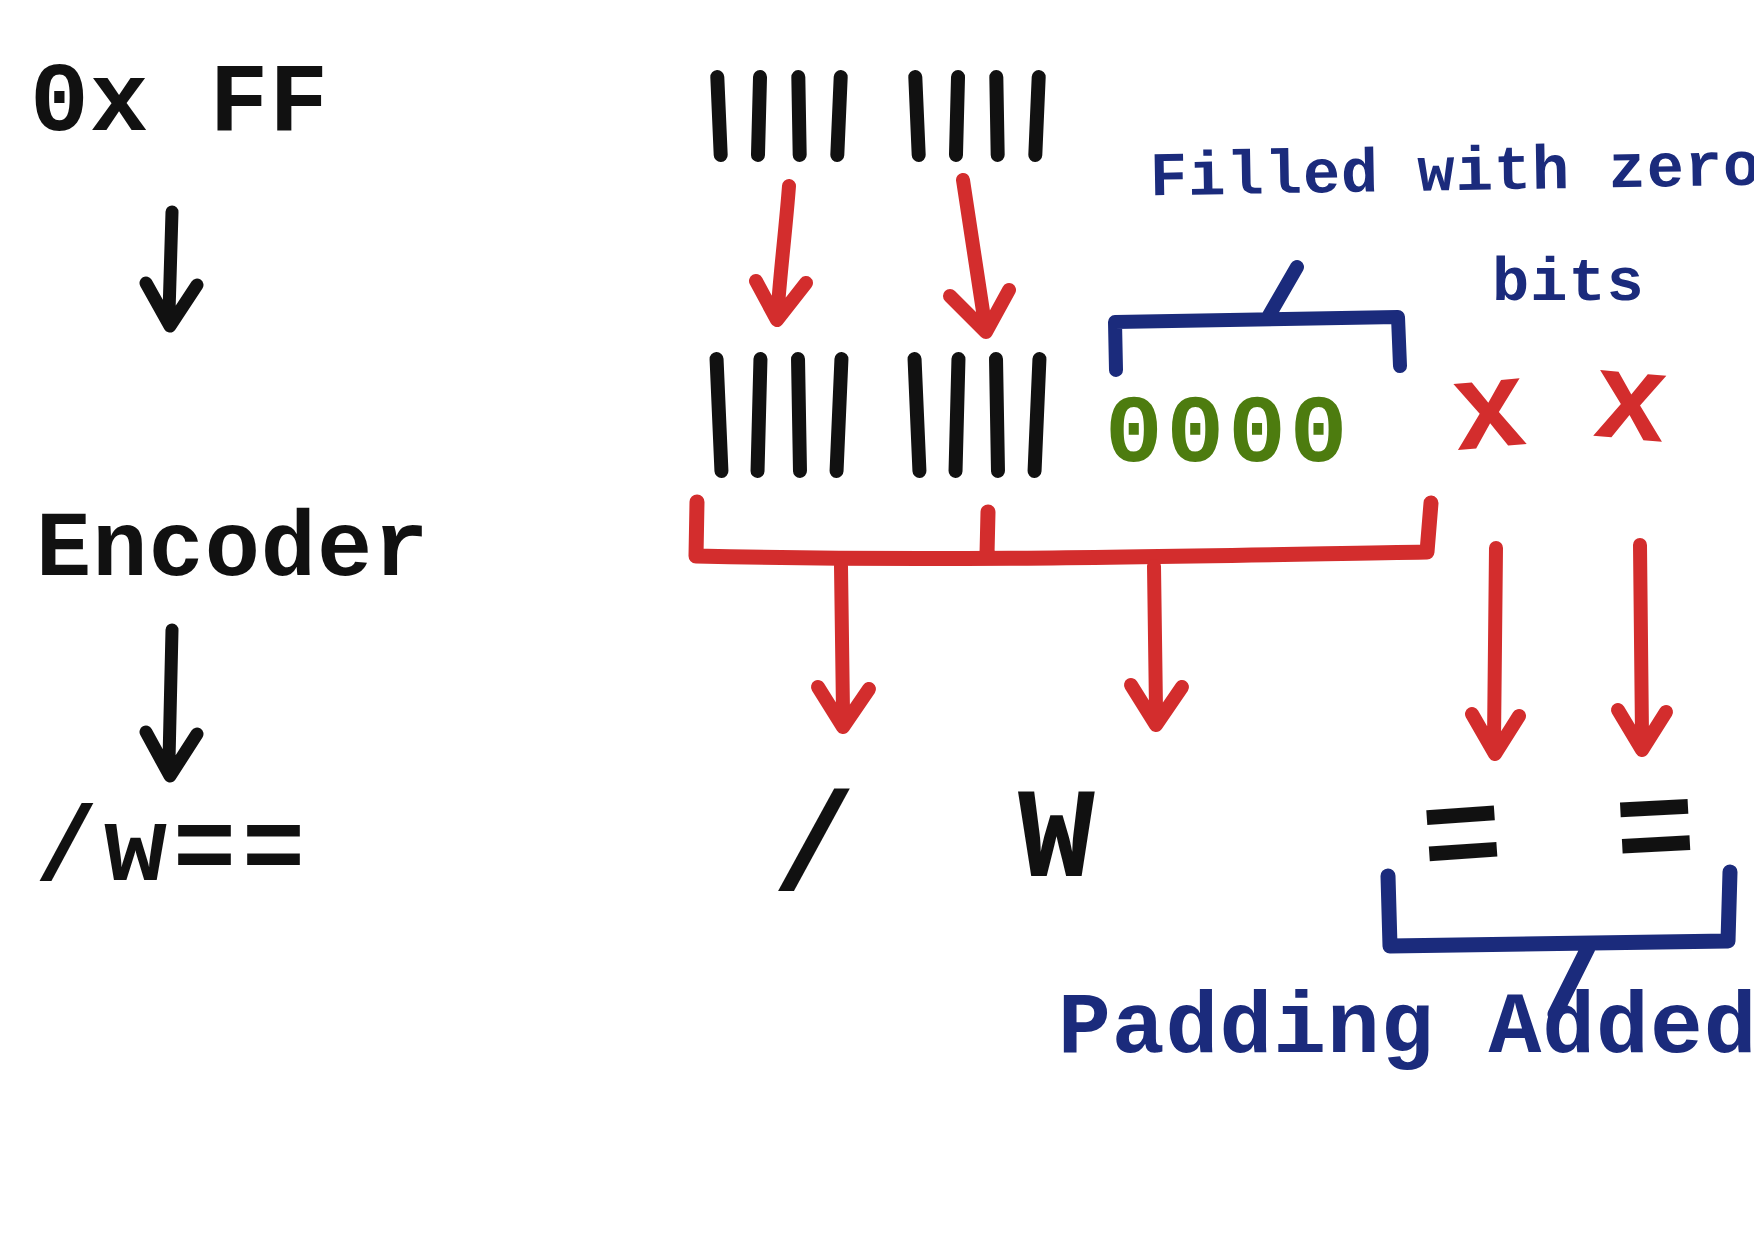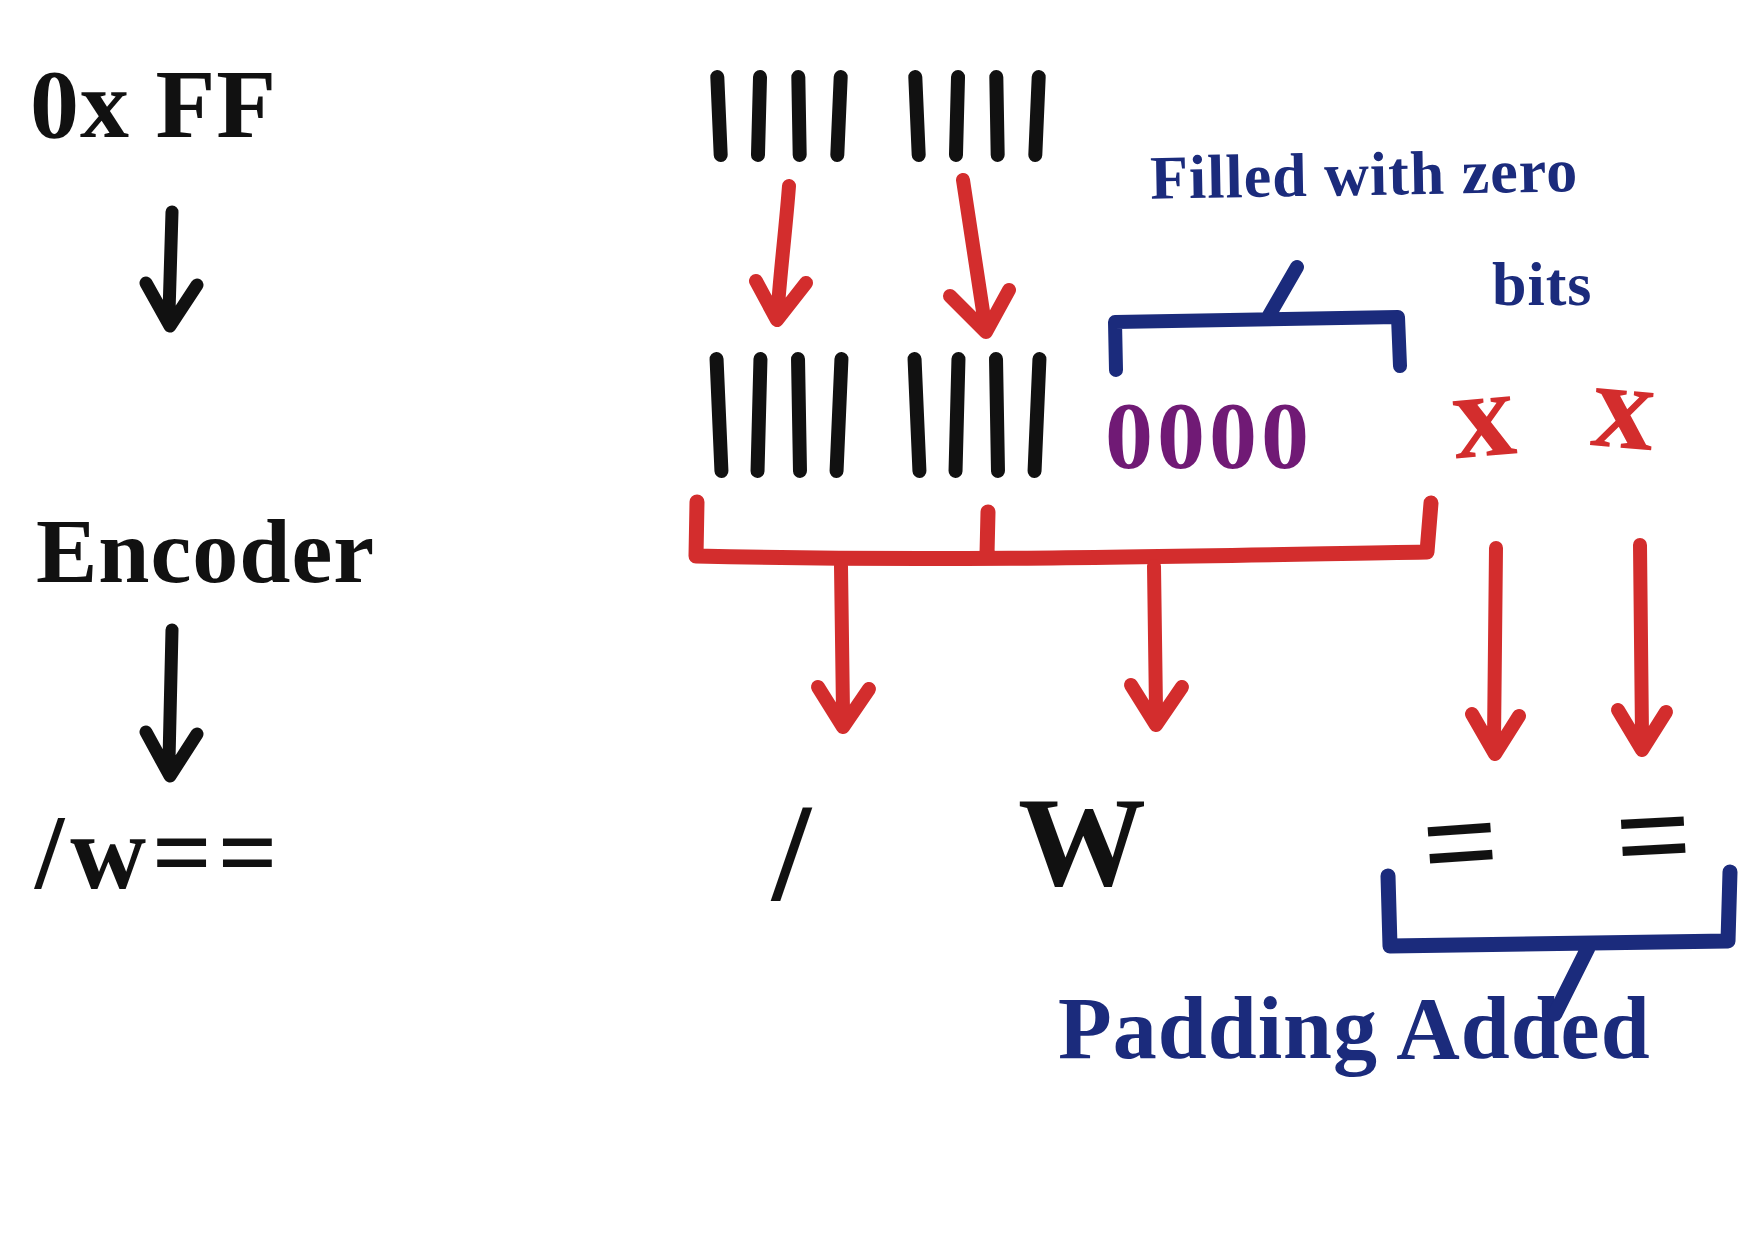--- a/index.html
+++ b/index.html
@@ -5,7 +5,7 @@
   html,body{margin:0;padding:0;background:#ffffff;}
   #stage{
     position:relative;width:1754px;height:1084px;background:#ffffff;
-    overflow:hidden;font-family:Liberation Serif, serif;
+    overflow:hidden;font-family:Liberation Mono, monospace;
   }
   .hand{
     position:absolute;font-weight:bold;color:#111111;

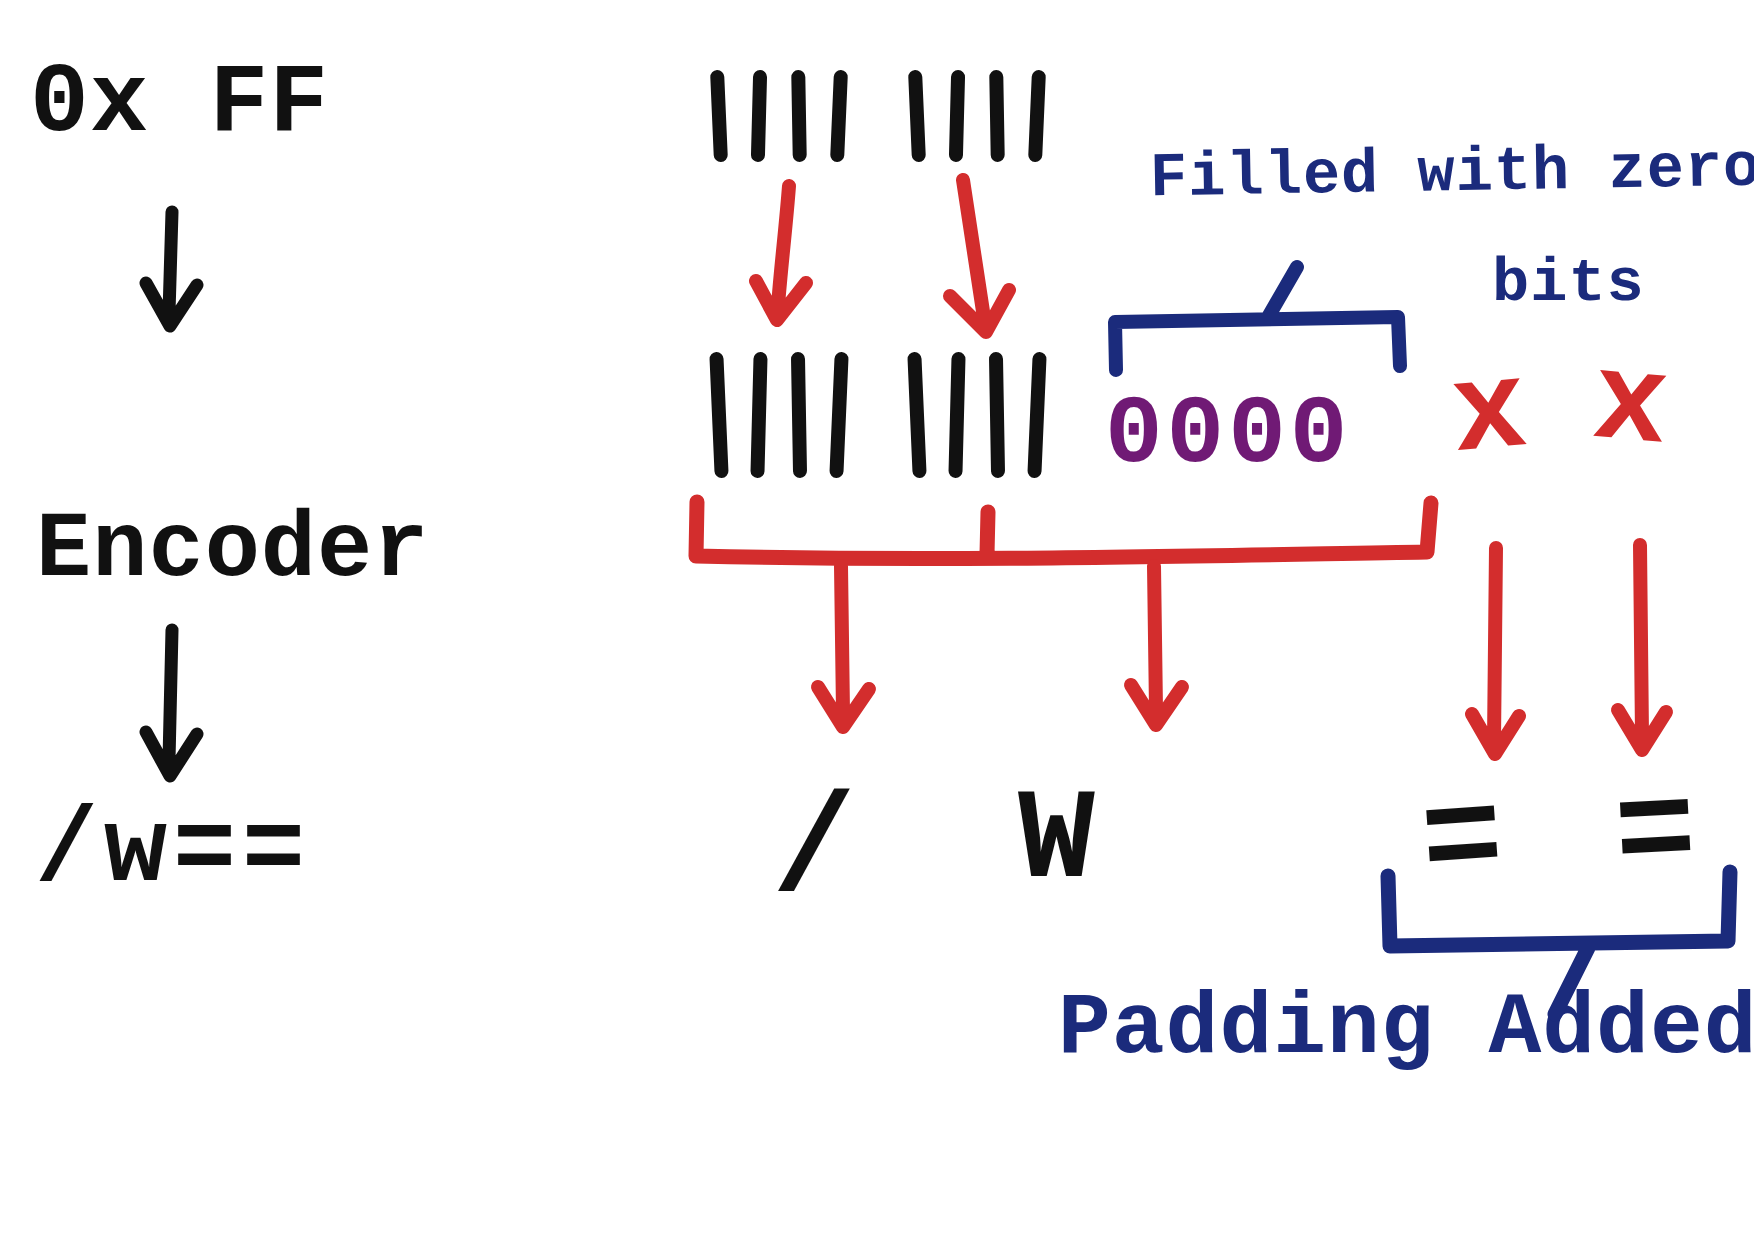--- a/index.html
+++ b/index.html
@@ -12,7 +12,7 @@
     white-space:nowrap;line-height:1;letter-spacing:1px;
   }
   .navy{color:#1b2b7c;}
-  .navybright{color:#701a75;}
+  .navybright{color:#4d7c0f;}
   .redink{color:#d32d2d;}
   svg.overlay{position:absolute;left:0;top:0;width:1754px;height:1240px;pointer-events:none;}
   .stroke-black{stroke:#111111;fill:none;stroke-linecap:round;stroke-linejoin:round;}

